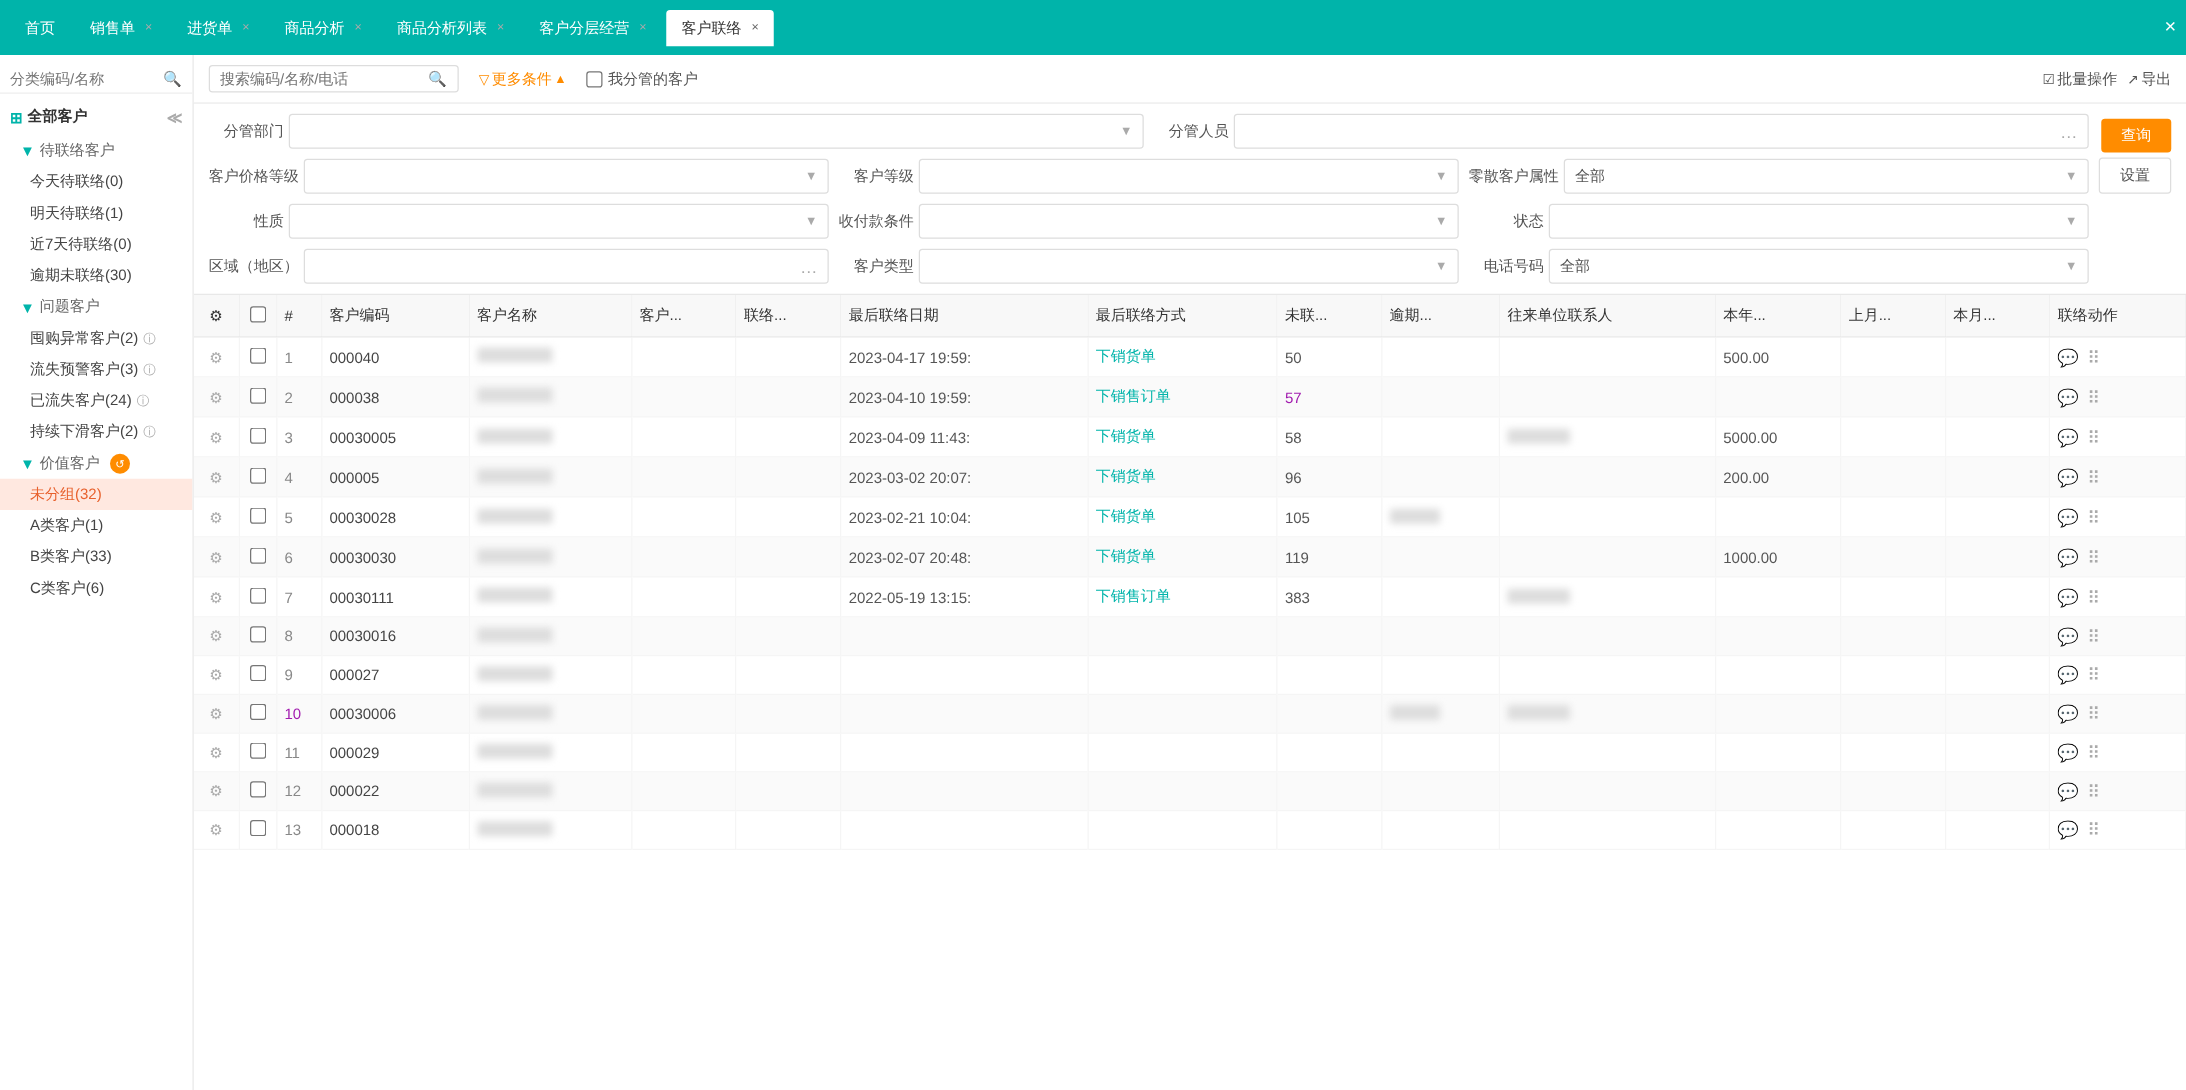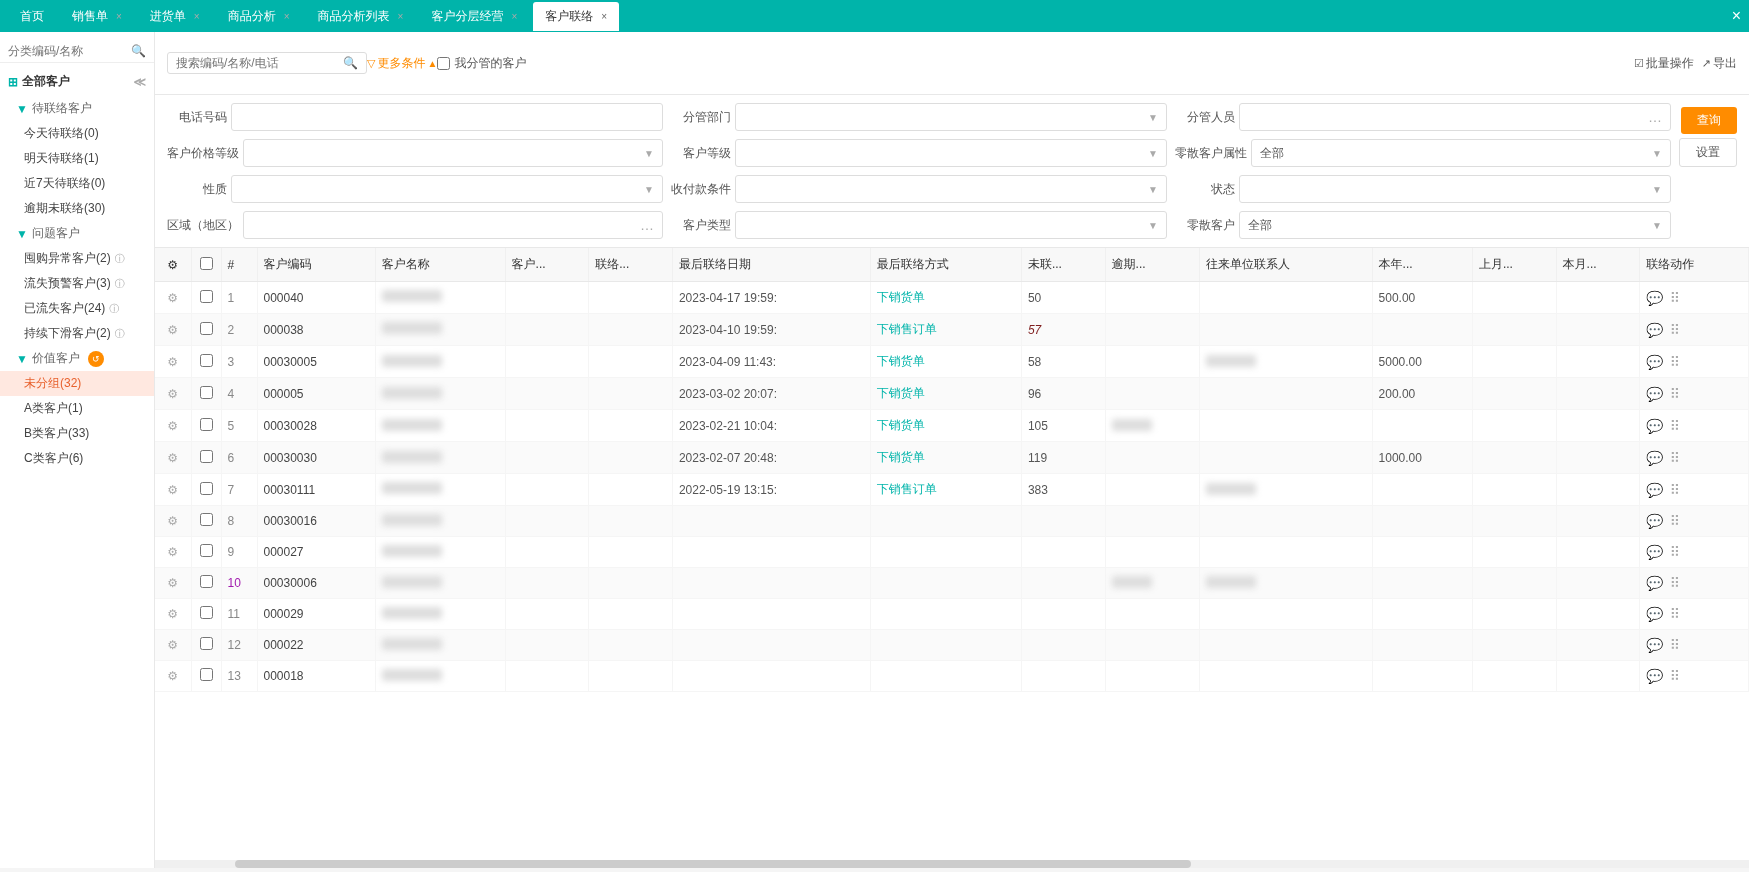--- a/index.html
+++ b/index.html
@@ -7,7 +7,7 @@
     
     
     .top-nav {
-      display: flex; align-items: center; background: #00b4aa; height: 32px; padding: 0 8px;
+      display: flex; align-items: center; background: #00b4aa; height: 44px; padding: 0 8px;
       color: white; gap: 4px;
     }
     .nav-tab {

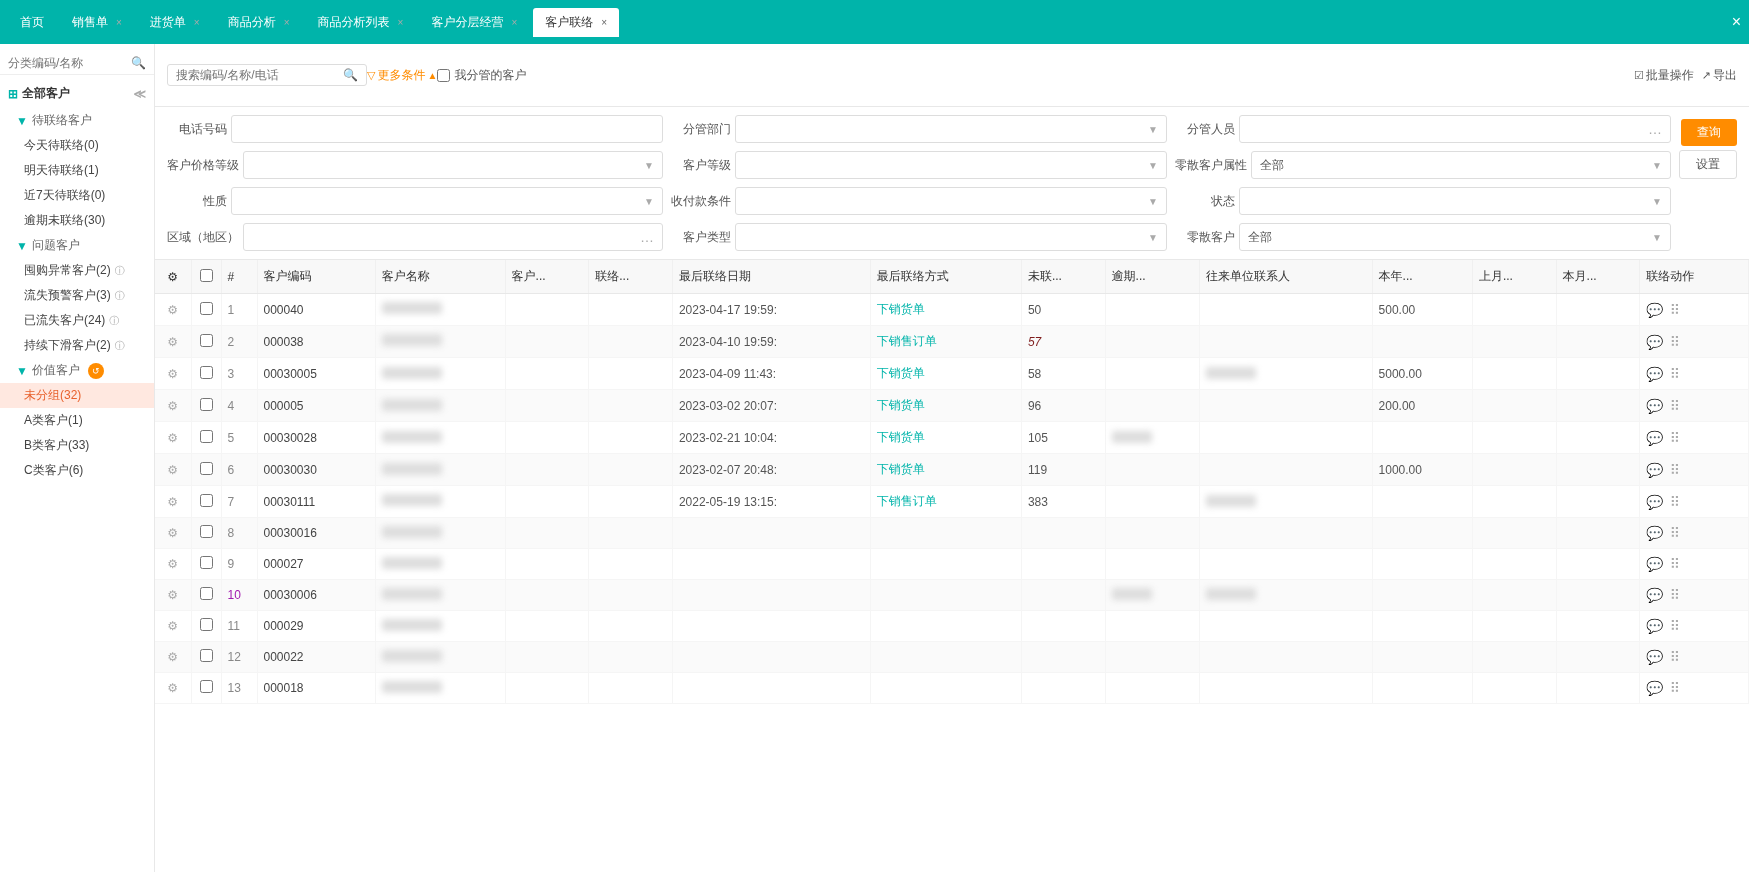--- a/index.html
+++ b/index.html
@@ -47,8 +47,8 @@
 
     
     .filter-bar {
-      background: white; border-bottom: 1px solid #e8e8e8; padding: 20px 12px;
-      display: flex; align-items: center; gap: 0;
+      background: white; border-bottom: 1px solid #e8e8e8; padding: 8px 12px;
+      display: flex; align-items: center; gap: 16px;
     }
     .filter-search-box {
       display: flex; align-items: center; border: 1px solid #ddd; border-radius: 3px;

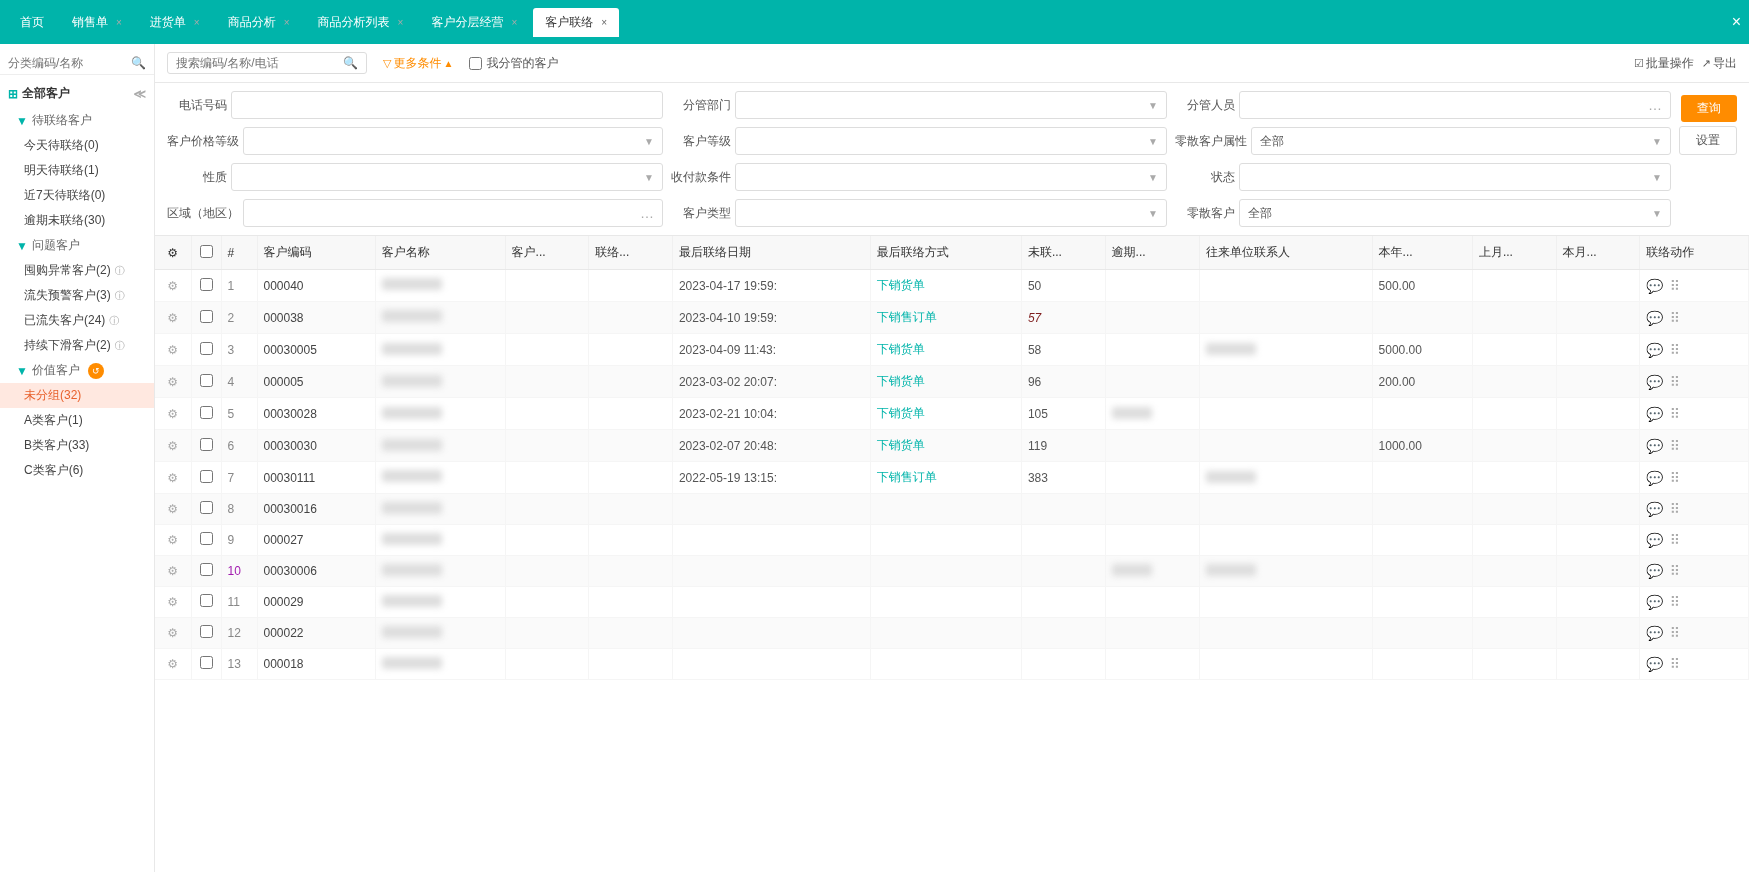--- a/index.html
+++ b/index.html
@@ -250,12 +250,6 @@
 
           <div class="adv-filter-row">
             <div class="filter-field">
-              <span class="filter-label">电话号码</span>
-              <div class="filter-input" style="flex:1; height:28px;">
-                <span style="color:#999; font-size:12px;"></span>
-              </div>
-            </div>
-            <div class="filter-field">
               <span class="filter-label">分管部门</span>
               <div class="filter-input" style="flex:1; height:28px;">
                 <span style="color:#999;"></span>

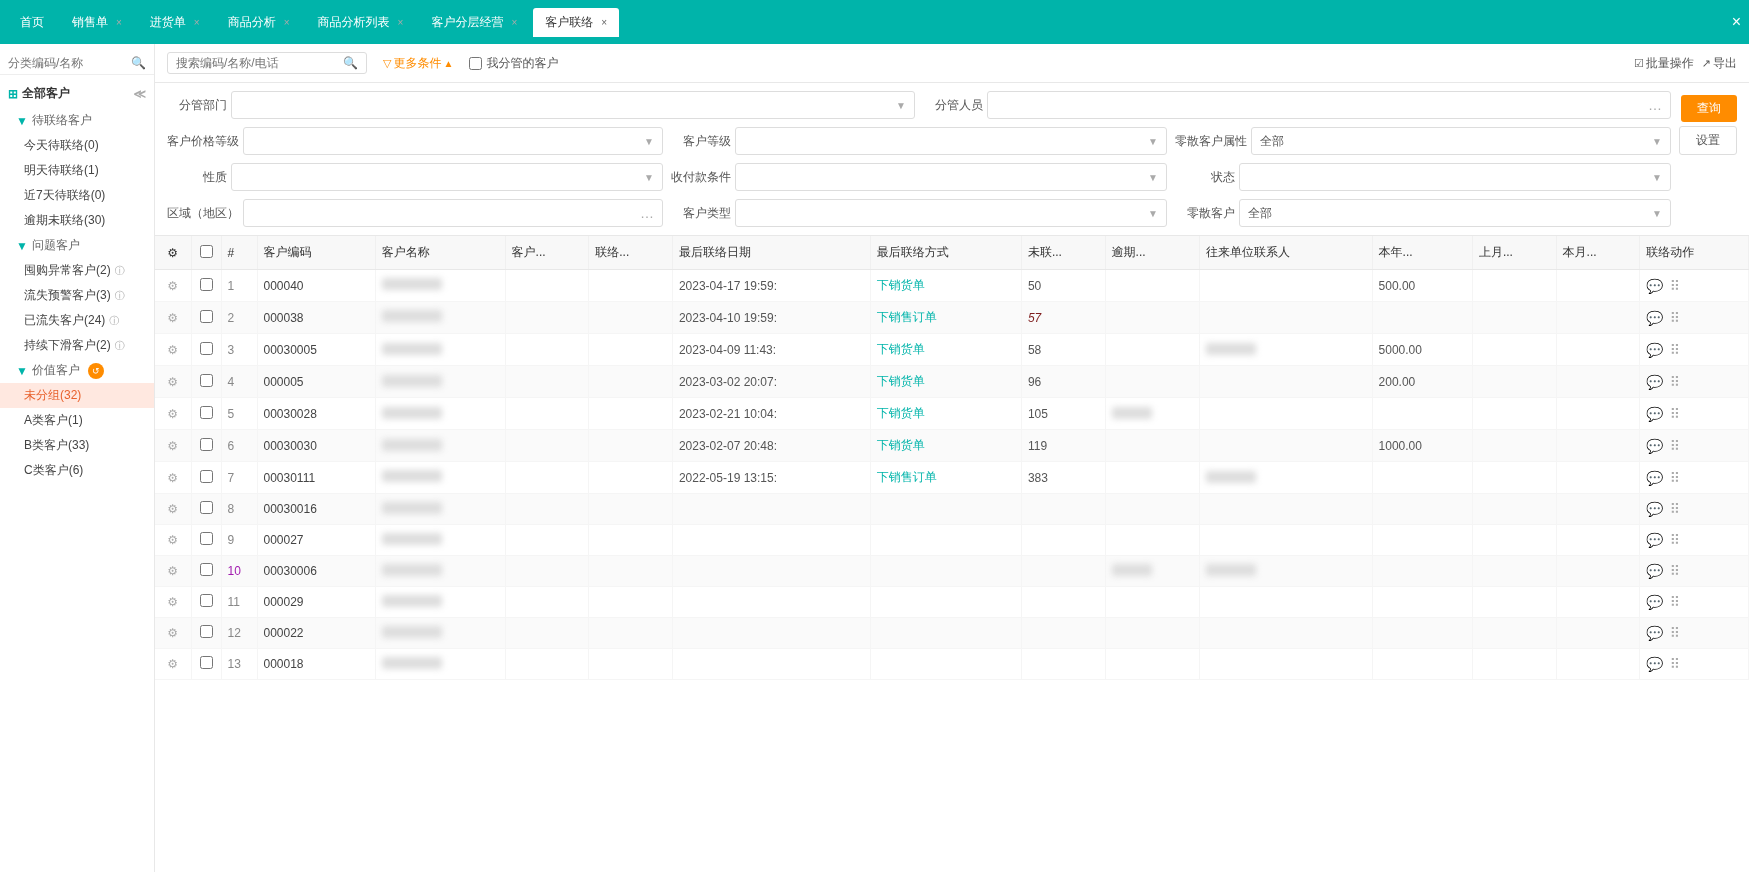--- a/index.html
+++ b/index.html
@@ -329,7 +329,7 @@
               </div>
             </div>
             <div class="filter-field">
-              <span class="filter-label">零散客户</span>
+              <span class="filter-label">电话号码</span>
               <div class="filter-input" style="flex:1; height:28px;">
                 <span style="color:#555;">全部</span>
                 <span class="arrow">▼</span>

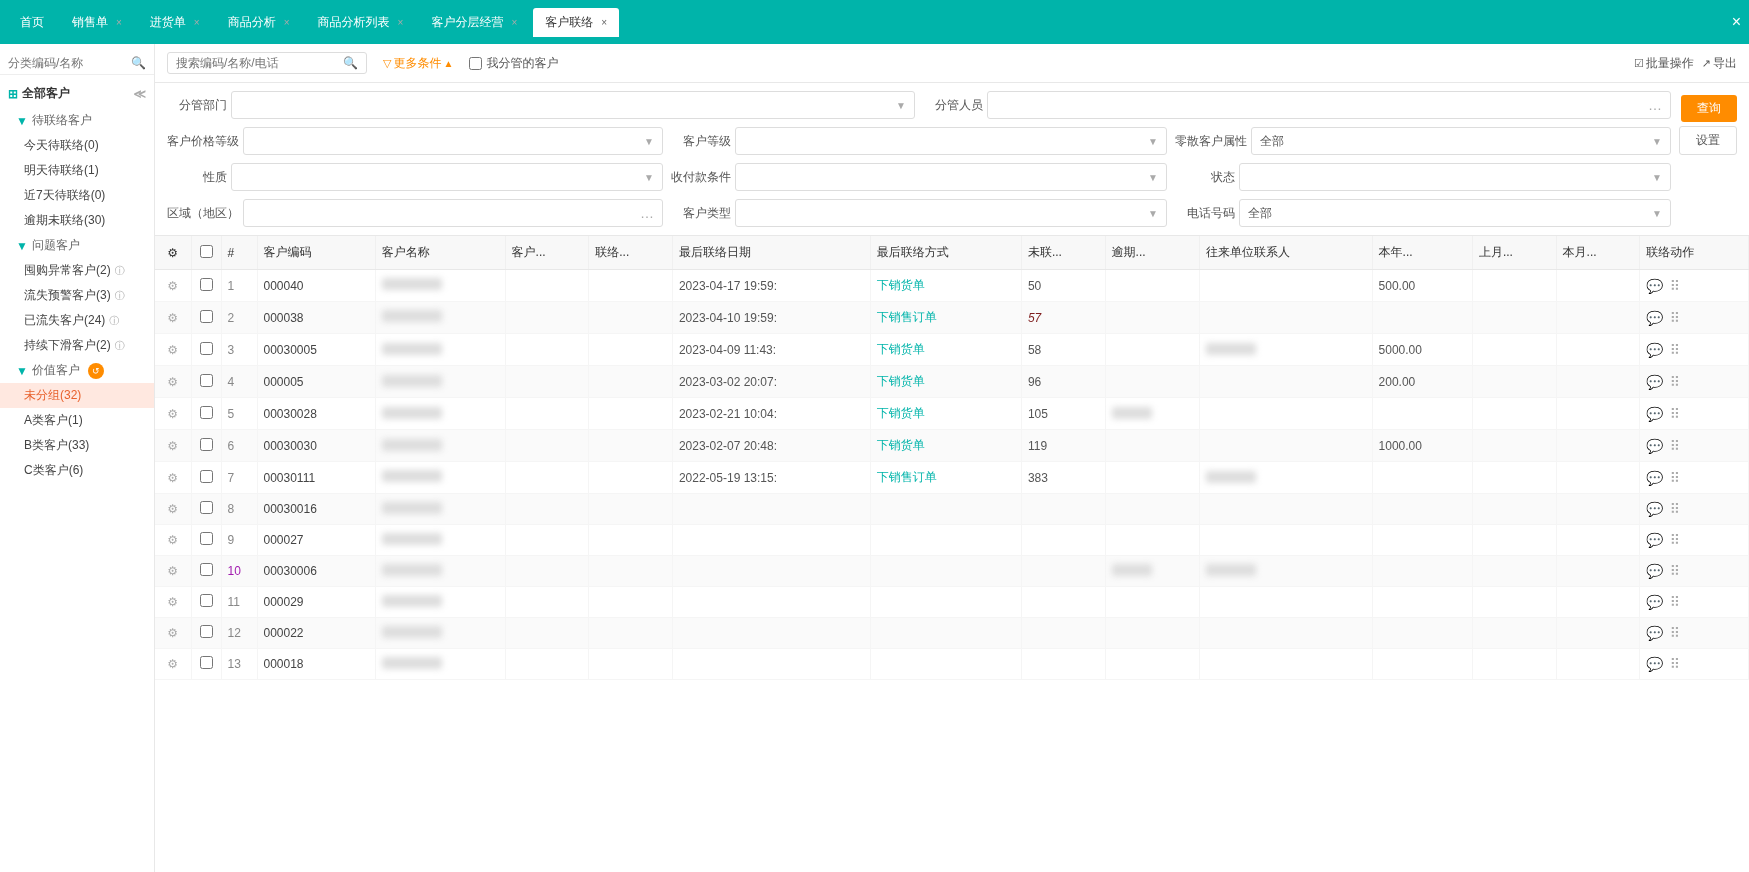--- a/index.html
+++ b/index.html
@@ -400,7 +400,7 @@
       <td></td>
       <td style="color:#555;">2023-04-10 19:59:</td>
       <td><a class="td-link">下销售订单</a></td>
-      <td style="color:#7f1d1d;font-style:italic;">57</td>
+      <td style="color:#a21caf;">57</td>
       <td></td>
       <td></td>
       <td style="color:#555;"></td>

